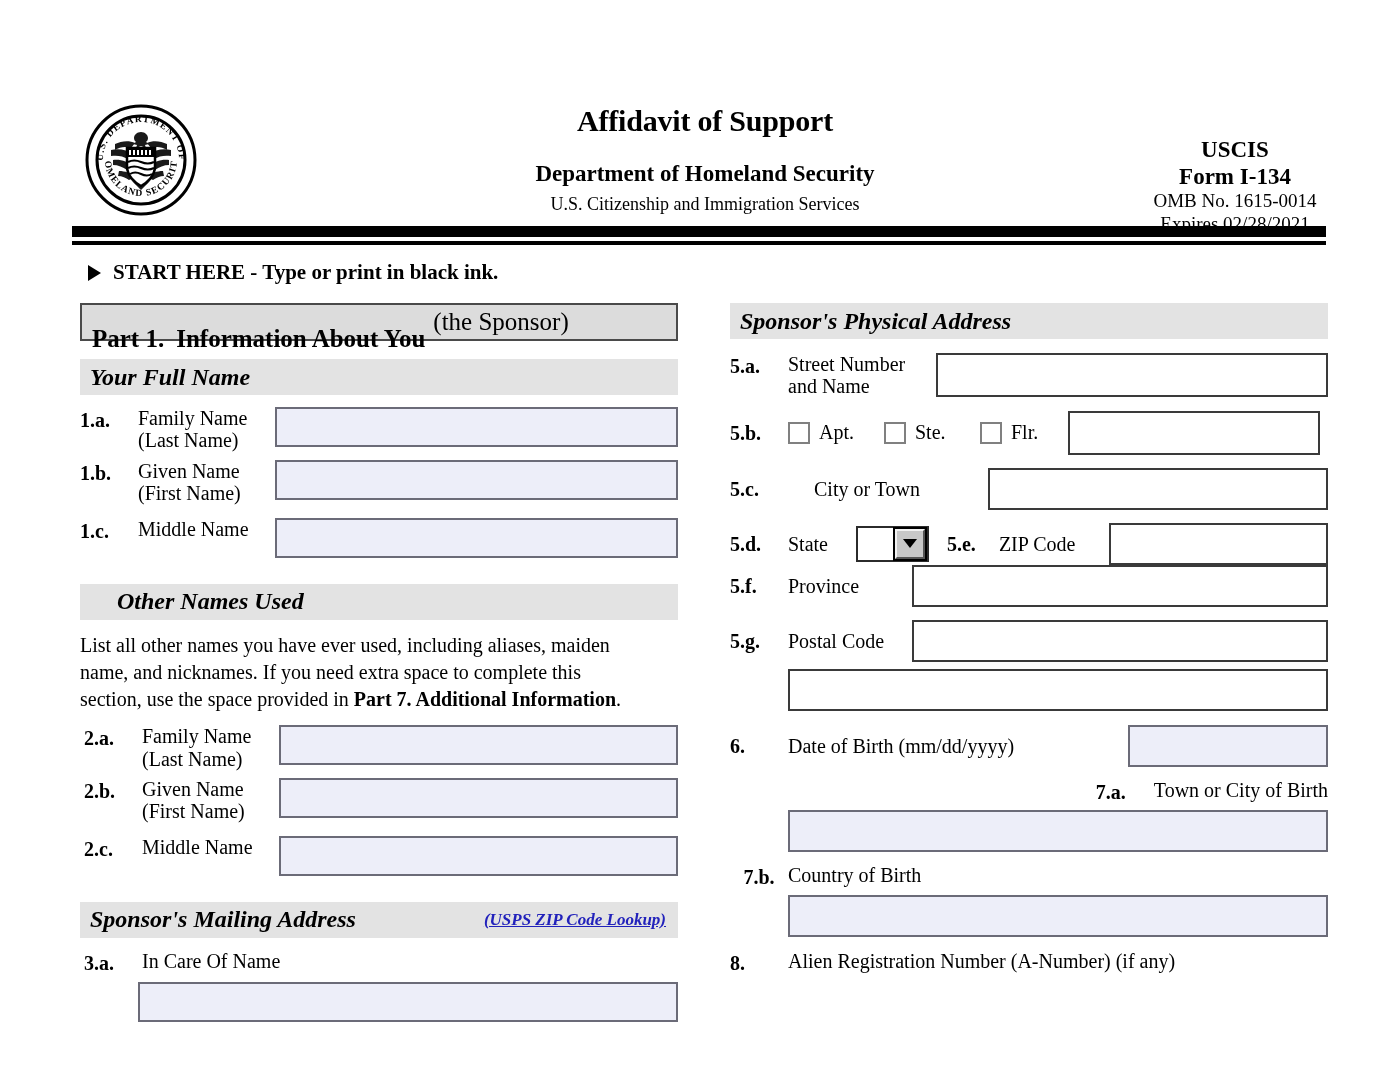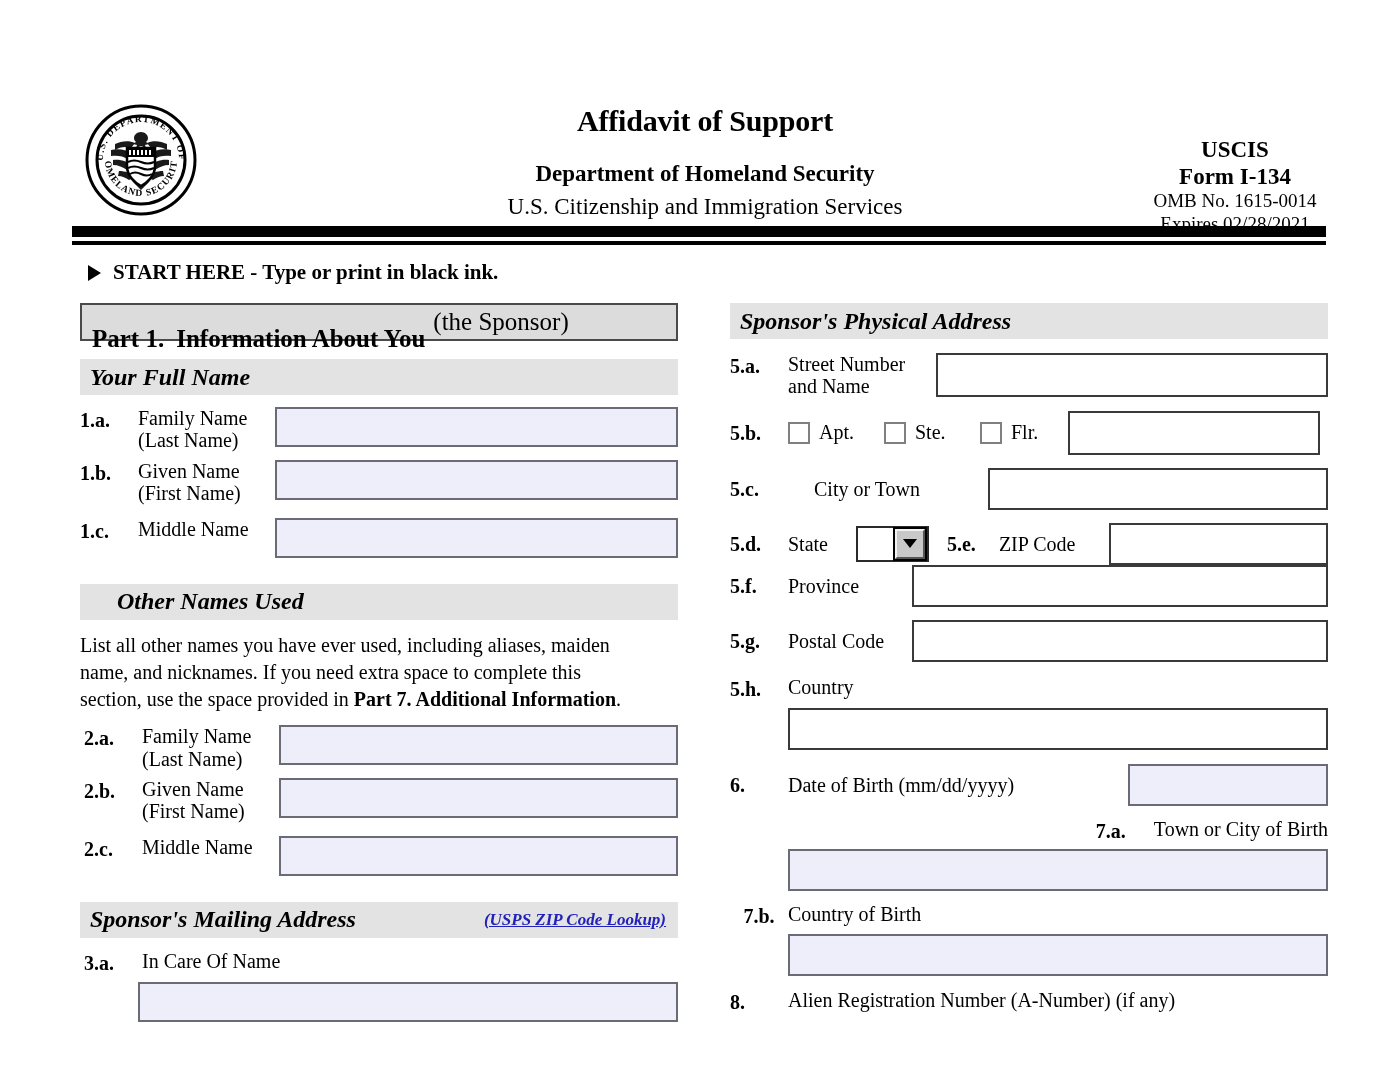--- a/index.html
+++ b/index.html
@@ -45,7 +45,7 @@
     line-height: 1;
   }
   .uscis-line {
-    font-size: 23px;
+    font-size: 18px;
     font-weight: normal;
     margin-top: 10px;
     line-height: 1;

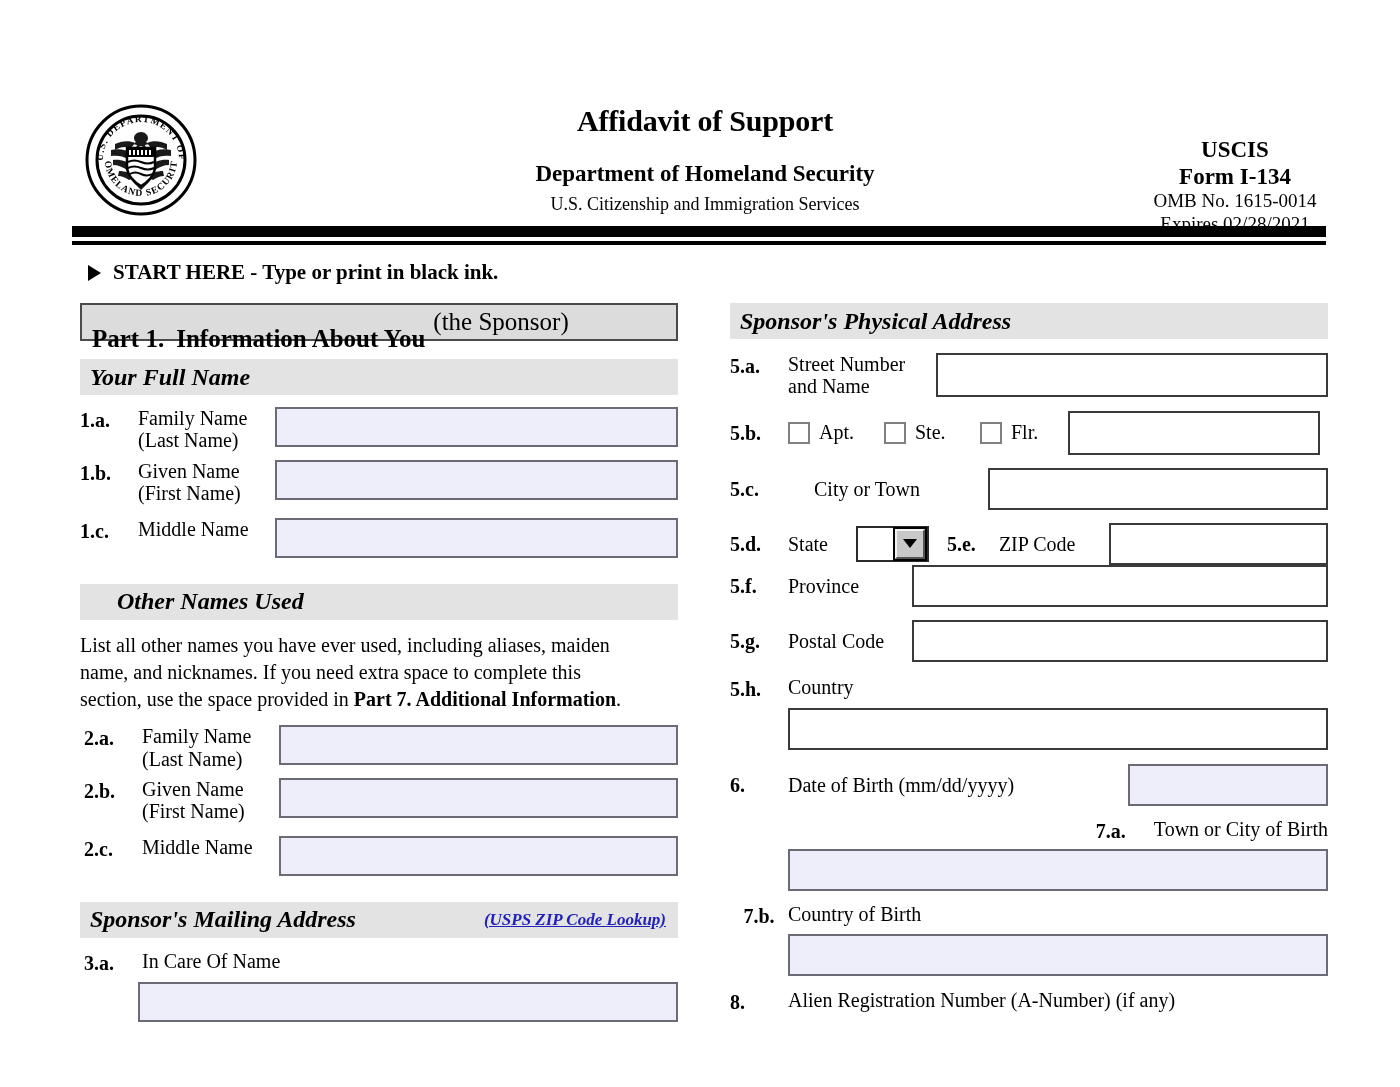--- a/index.html
+++ b/index.html
@@ -451,10 +451,6 @@
     <span class="inp-white" style="width:416px; height:42px;"></span>
   </div>
 
-  <div class="row" style="margin-top:14px;">
-    <span class="num" style="width:58px;">5.h.</span>
-    <span class="lbl">Country</span>
-  </div>
   <div class="row" style="margin-top:7px;">
     <span style="width:58px; flex:0 0 auto;"></span>
     <span class="inp-white" style="width:540px; height:42px;"></span>

